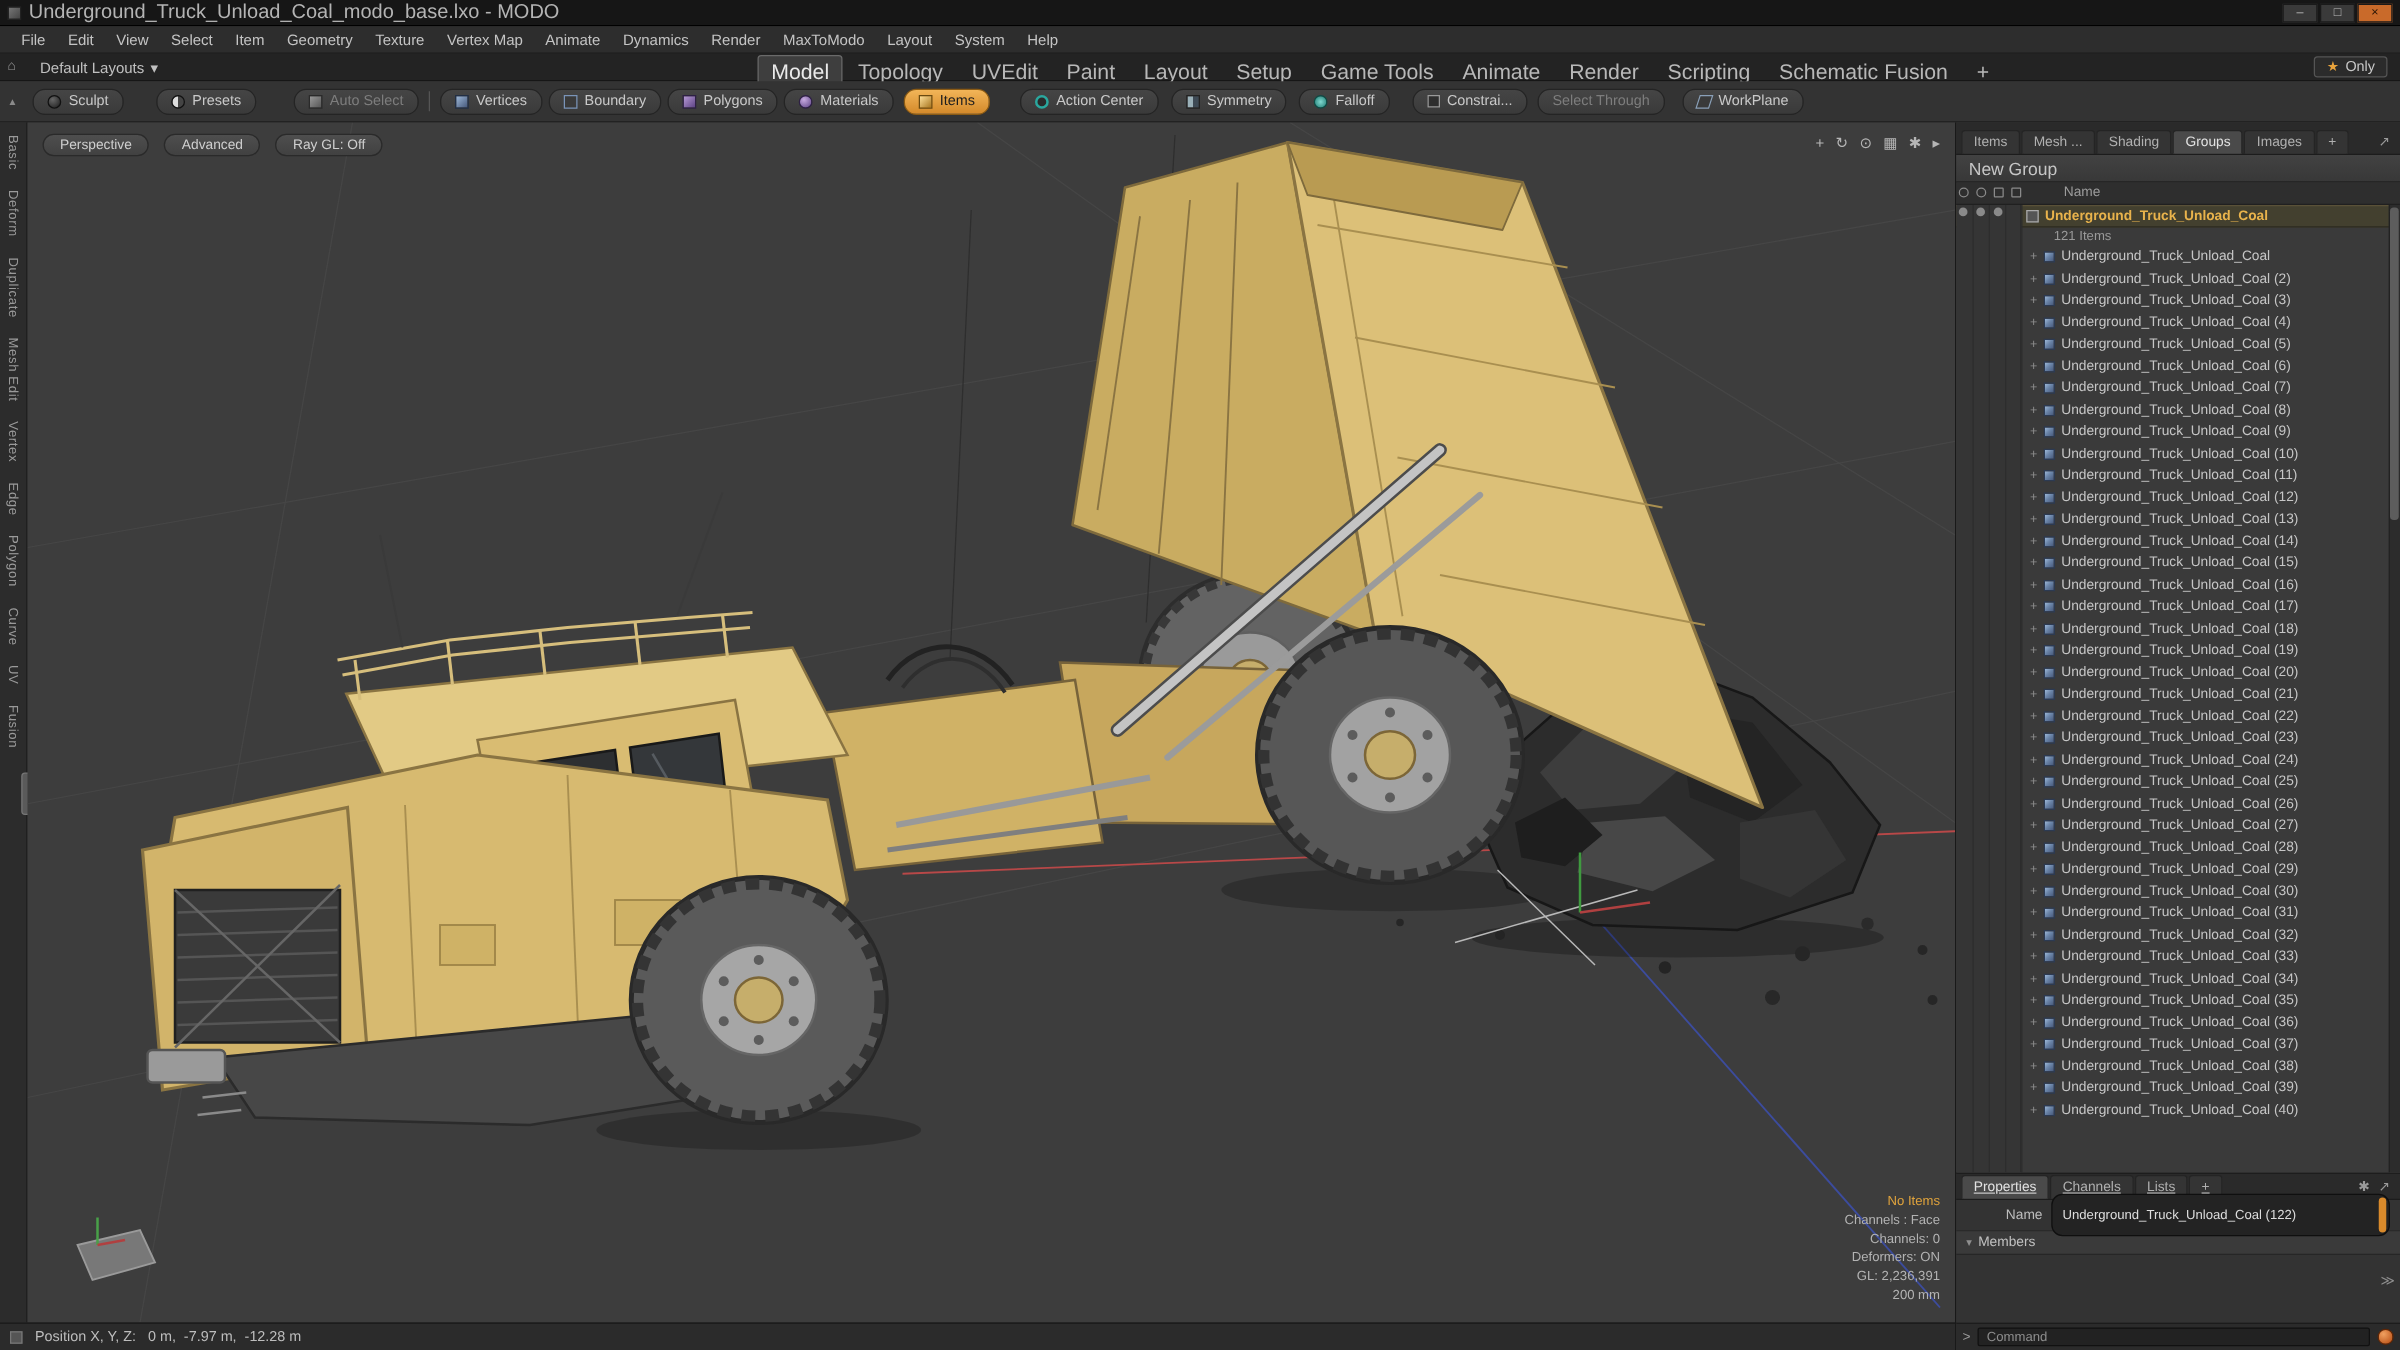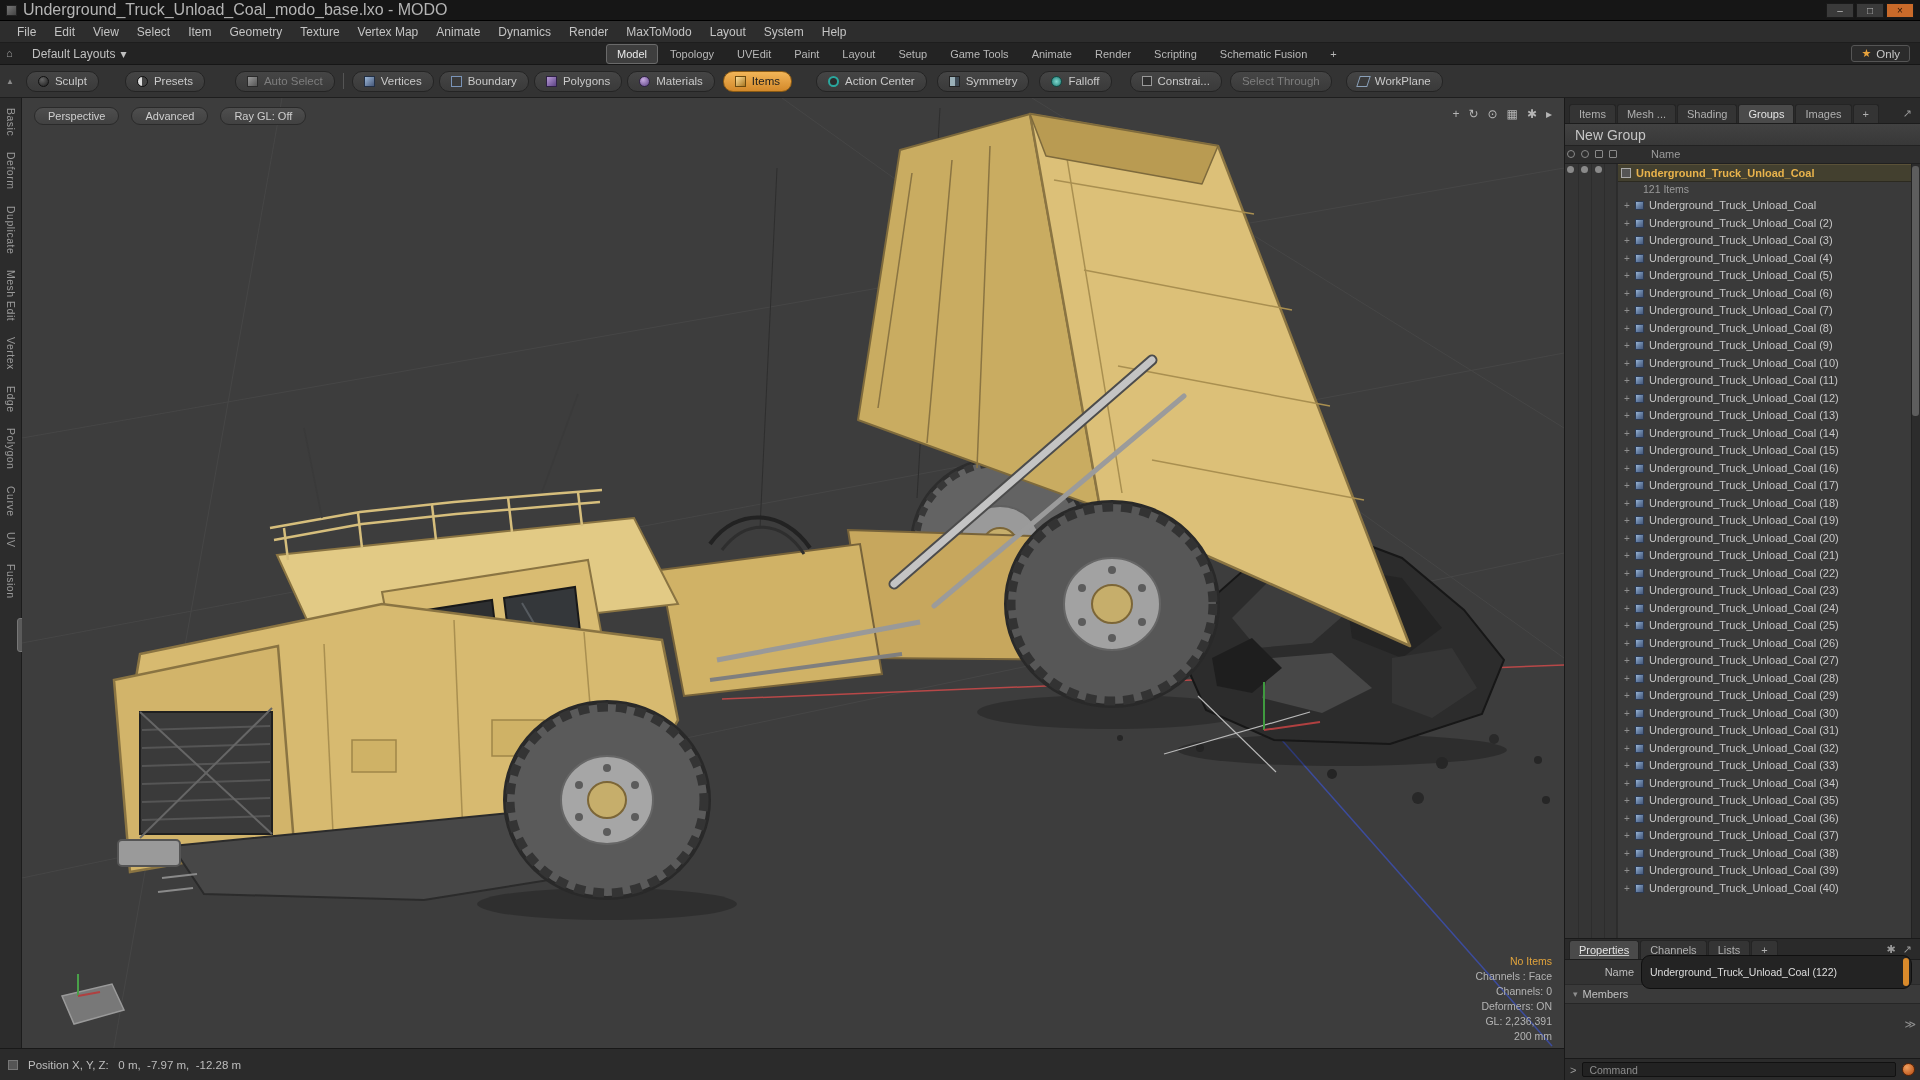--- a/index.html
+++ b/index.html
@@ -24,7 +24,7 @@
   .layouts-btn { position:absolute; left:26px; top:2px; display:flex; align-items:flex-end; gap:5px; color:#c0c0c0; font-size:12px; padding:2px 6px; }
   .home-ic { position:absolute; left:6px; top:4px; color:#999; font-size:11px; }
   .lt-tabs { position:absolute; left:606px; top:1px; display:flex; align-items:center; }
-  .lt-tab { padding:3px 10px; color:#b8b8b8; font-size:11px; border:1px solid transparent; border-radius:3px; margin-right:1px; }
+  .lt-tab { padding:3px 10px; color:#b8b8b8; font-size:17px; border:1px solid transparent; border-radius:3px; margin-right:1px; }
   .lt-tab.active { background:#3e3e3e; border-color:#6a6a6a; color:#eaeaea; }
   .only-btn { position:absolute; right:10px; top:2px; border:1px solid #555; border-radius:3px; padding:1px 9px; display:flex; gap:5px; align-items:center; color:#c8c8c8; font-size:11.5px; background:#2b2b2b; }
   .only-btn .star { color:#e8a33c; font-size:11px; }

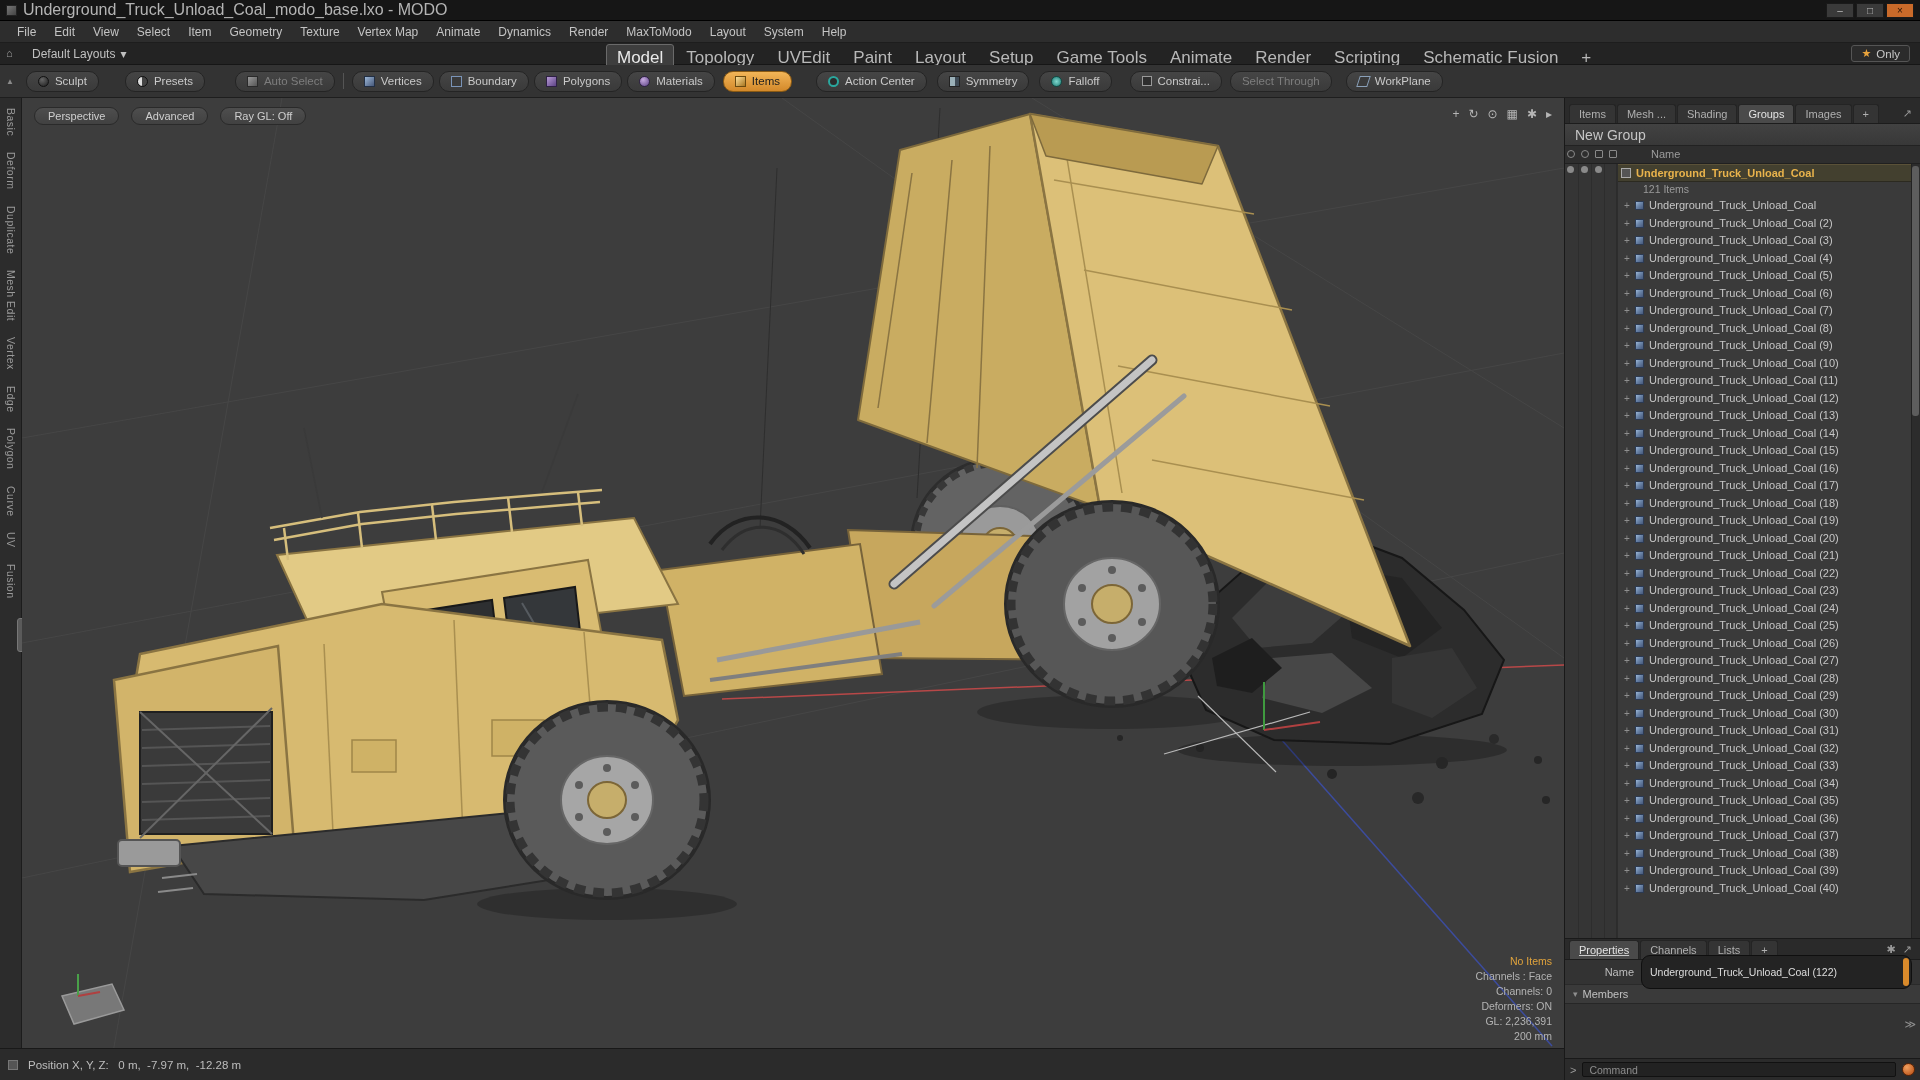--- a/index.html
+++ b/index.html
@@ -66,7 +66,7 @@
   .vp-info { position:absolute; right:12px; bottom:14px; text-align:right; font-size:10.5px; line-height:15px; color:#b3b3b3; }
   .vp-info .hl { color:#e0a33c; }
 
-  .statusbar { position:absolute; left:0; right:340px; bottom:0; height:32px; background:#2b2b2b; border-top:1px solid #191919; display:flex; align-items:center; }
+  .statusbar { position:absolute; left:0; right:340px; bottom:0; height:22px; background:#2b2b2b; border-top:1px solid #191919; display:flex; align-items:center; }
   .statusbar .sb-ic { width:10px; height:10px; background:#555; border:1px solid #777; margin:0 10px 0 8px; }
   .statusbar .pos { color:#bdbdbd; font-size:11.5px; white-space:pre; }
 

